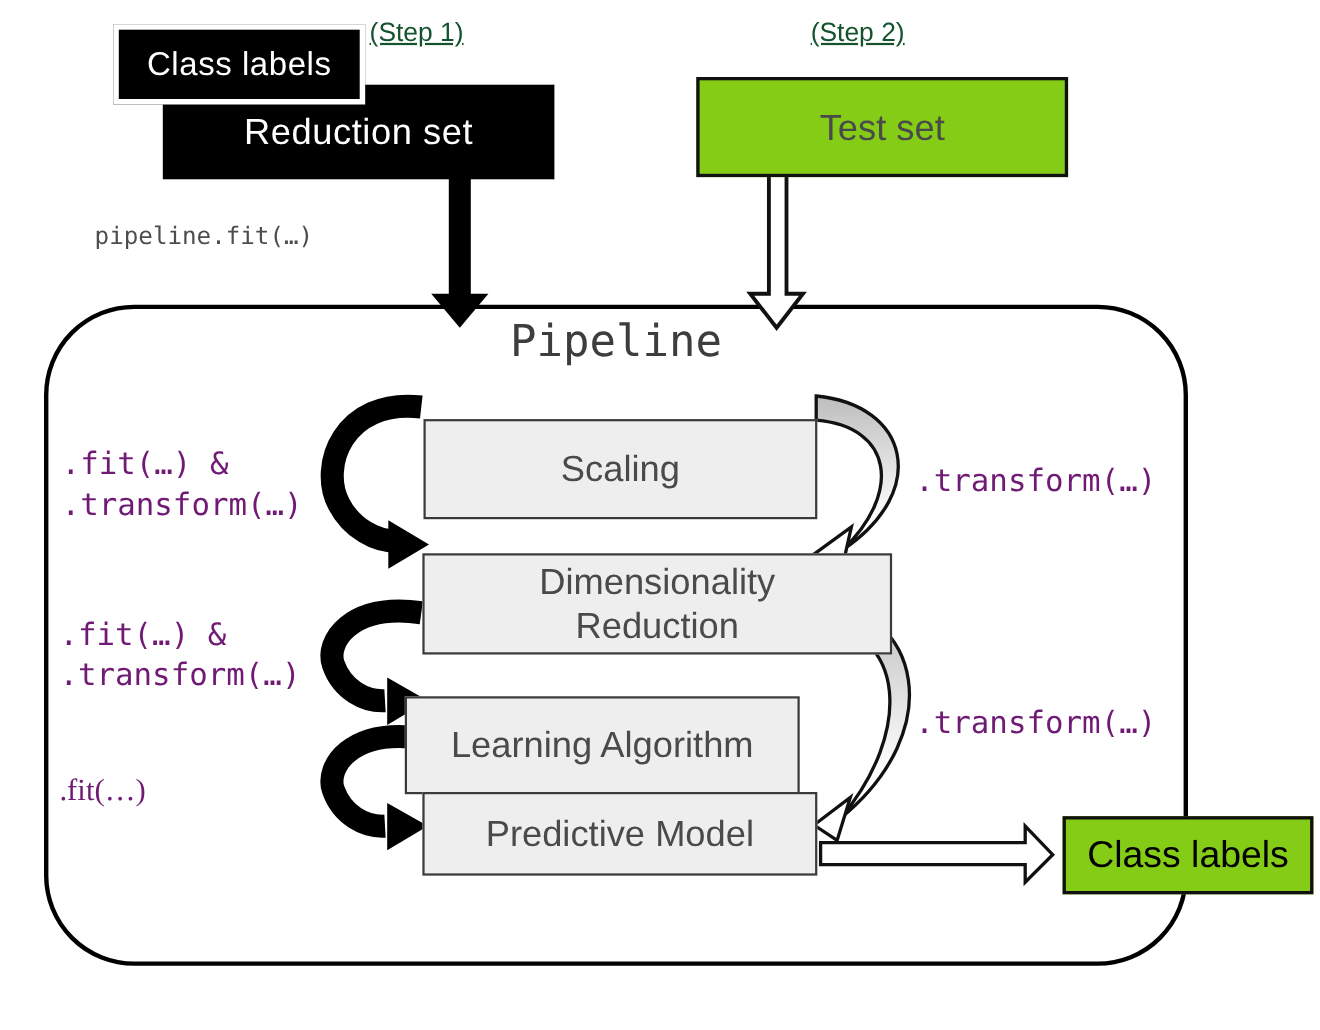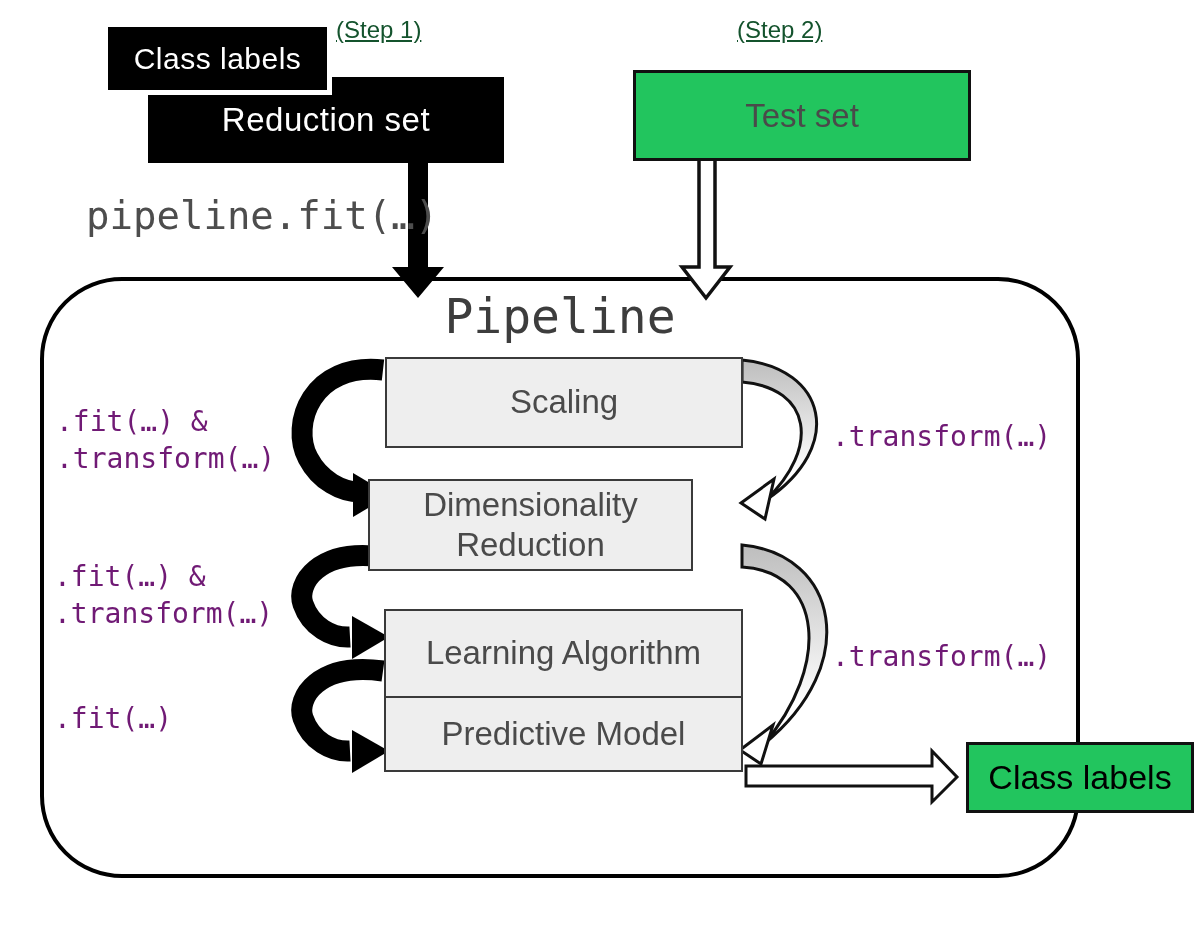--- a/index.html
+++ b/index.html
@@ -14,7 +14,7 @@
     font-size:32px;letter-spacing:.5px;
   }
   .whitebox{
-    background:#22c55e;border:3.5px solid #111;display:flex;align-items:center;justify-content:center;
+    background:#84cc16;border:3.5px solid #111;display:flex;align-items:center;justify-content:center;
     font-size:33px;color:#4a4a4a;
   }
   .stagebox{

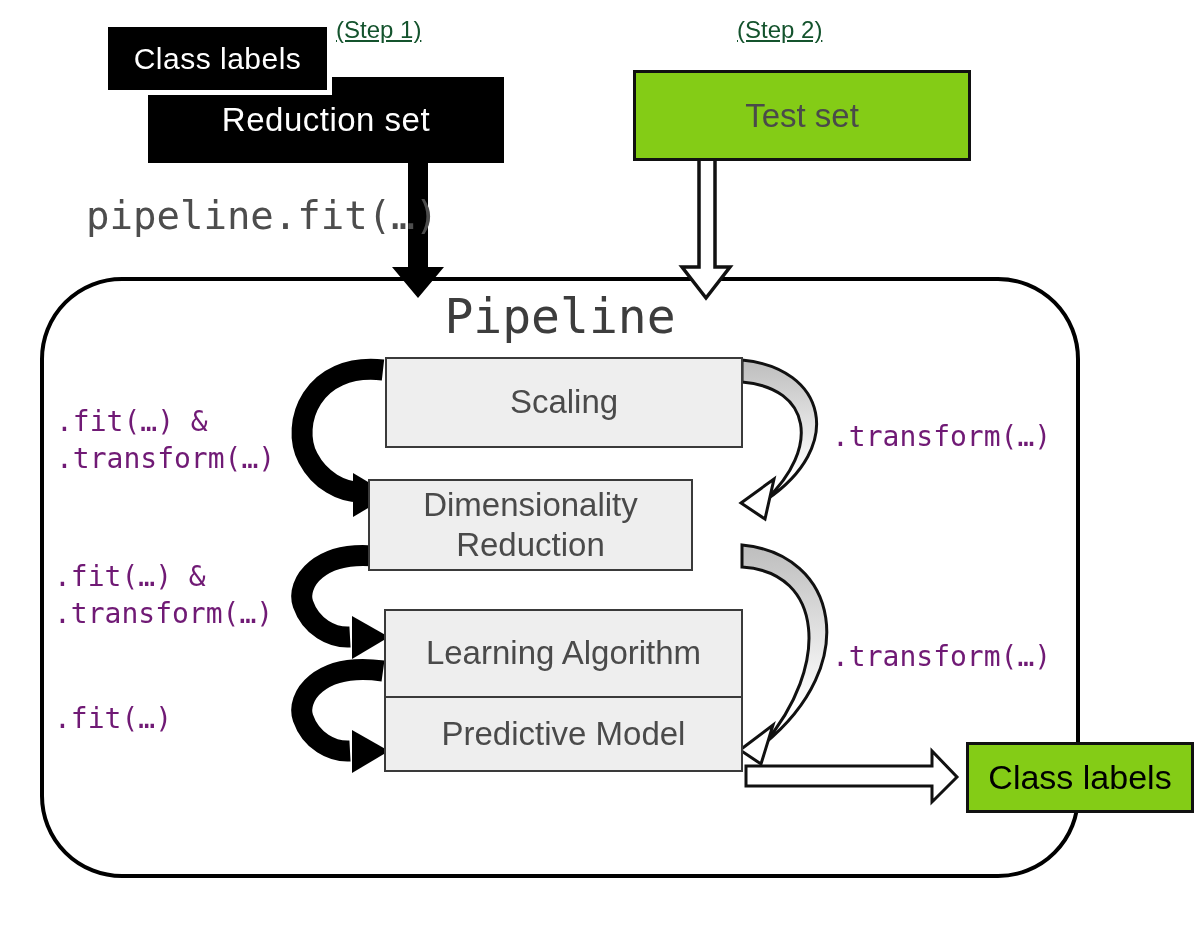--- a/index.html
+++ b/index.html
@@ -34,7 +34,7 @@
     font-family:"DejaVu Sans Mono",monospace;color:#701a75;font-size:28px;line-height:37px;
     white-space:pre-line;z-index:3;
   }
-  .code.call{font-size:39px;color:#4d4d4d;}
+  .code.call{font-size:22px;color:#4d4d4d;}
   svg.arrows{position:absolute;left:0;top:0;z-index:2;pointer-events:none;}
   .z3{z-index:3;}
   .z4{z-index:4;}

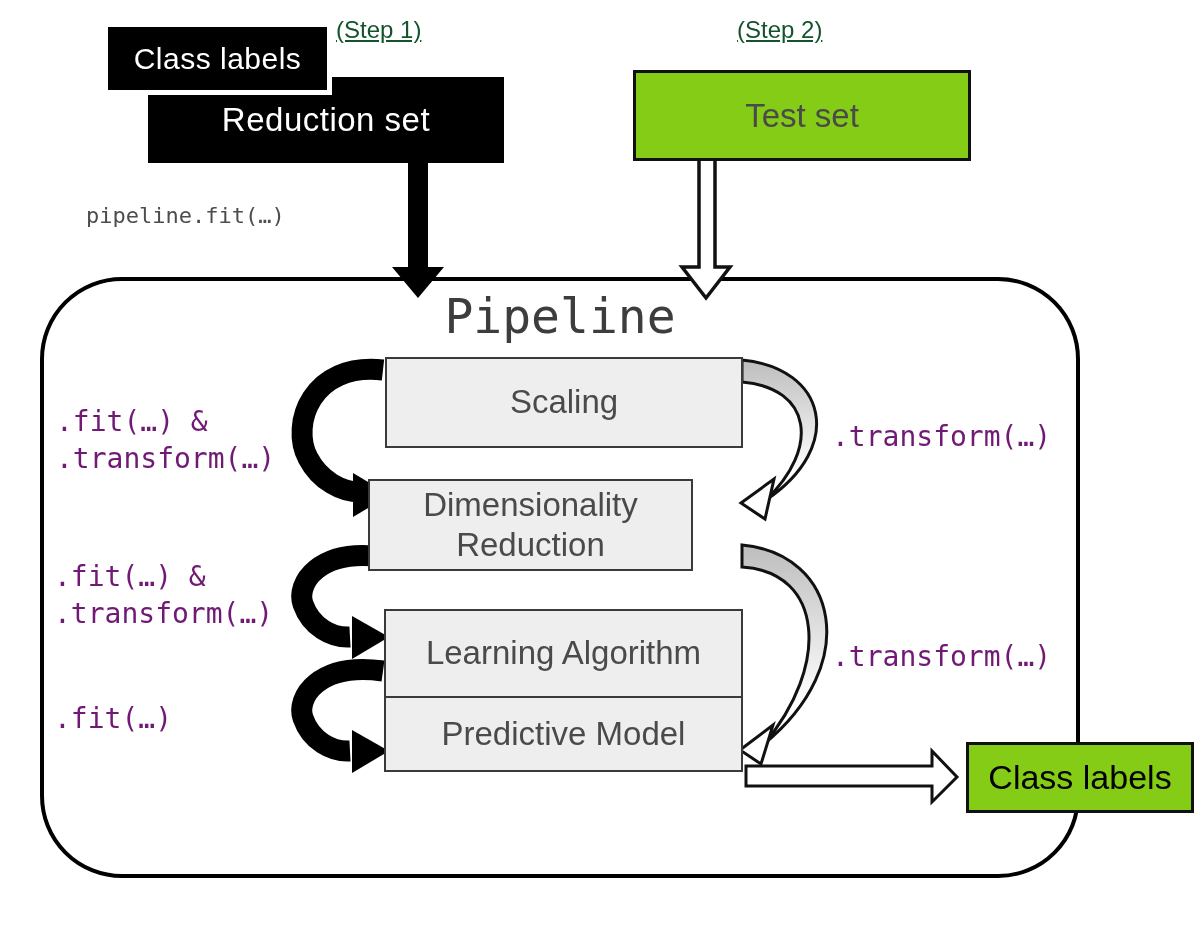--- a/index.html
+++ b/index.html
@@ -27,7 +27,7 @@
   }
   .pipeline-title{
     left:40px;top:288px;width:1040px;text-align:center;
-    font-family:"DejaVu Sans Mono",monospace;font-size:48px;color:#3d3d3d;z-index:3;
+    font-family:"DejaVu Sans Mono",monospace;font-size:40px;color:#3d3d3d;z-index:3;
   }
   .steplabel{font-size:24px;color:#14532d;z-index:3;text-decoration:underline;}
   .code{

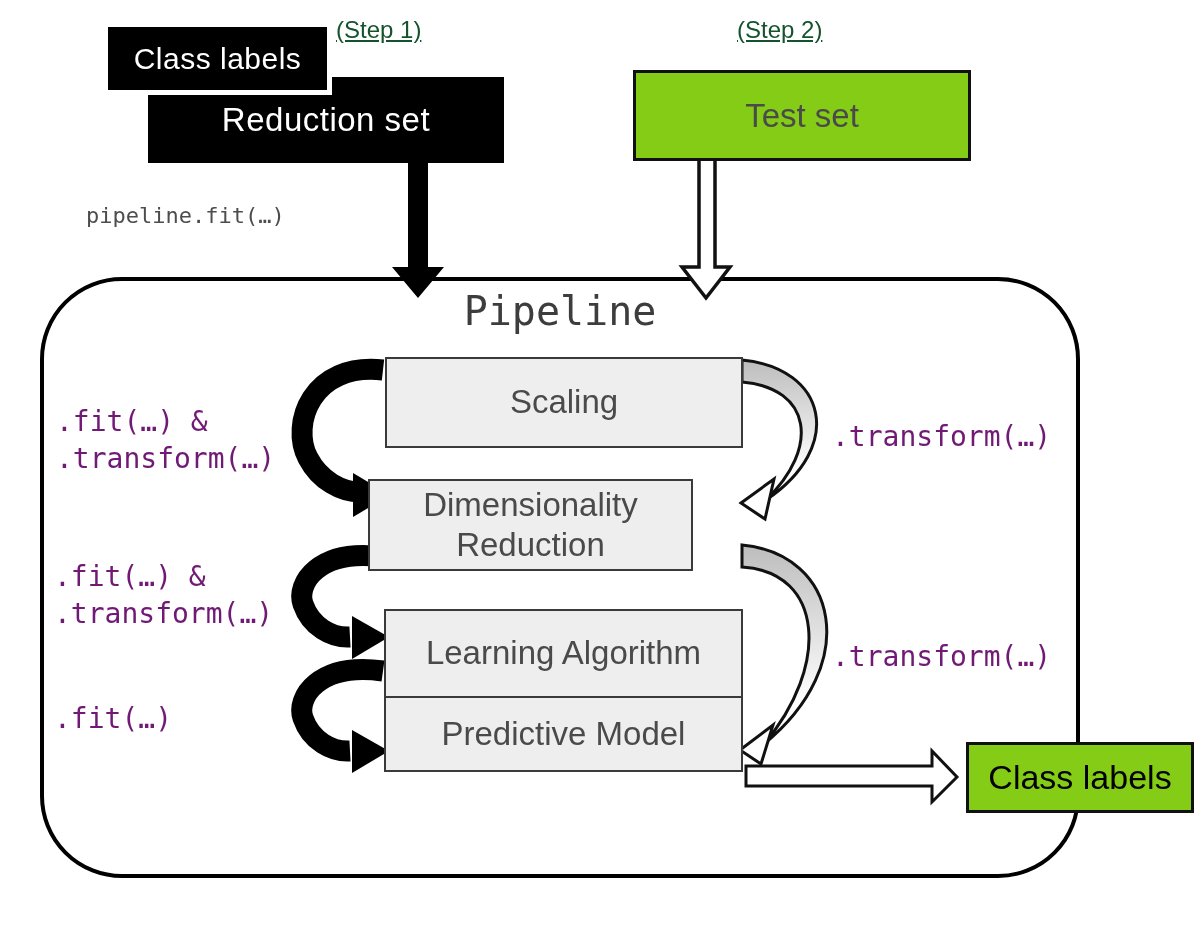--- a/index.html
+++ b/index.html
@@ -19,7 +19,7 @@
   }
   .stagebox{
     background:#eeeeee;border:2.5px solid #3a3a3a;display:flex;align-items:center;justify-content:center;
-    font-size:33px;color:#4a4a4a;text-align:center;line-height:1.22;z-index:3;
+    font-size:33px;color:#4a4a4a;text-align:center;line-height:1.22;z-index:3;margin-top:24px;
   }
   .pipeline-rect{
     left:40px;top:277px;width:1040px;height:601px;border:4.5px solid #000;border-radius:82px;

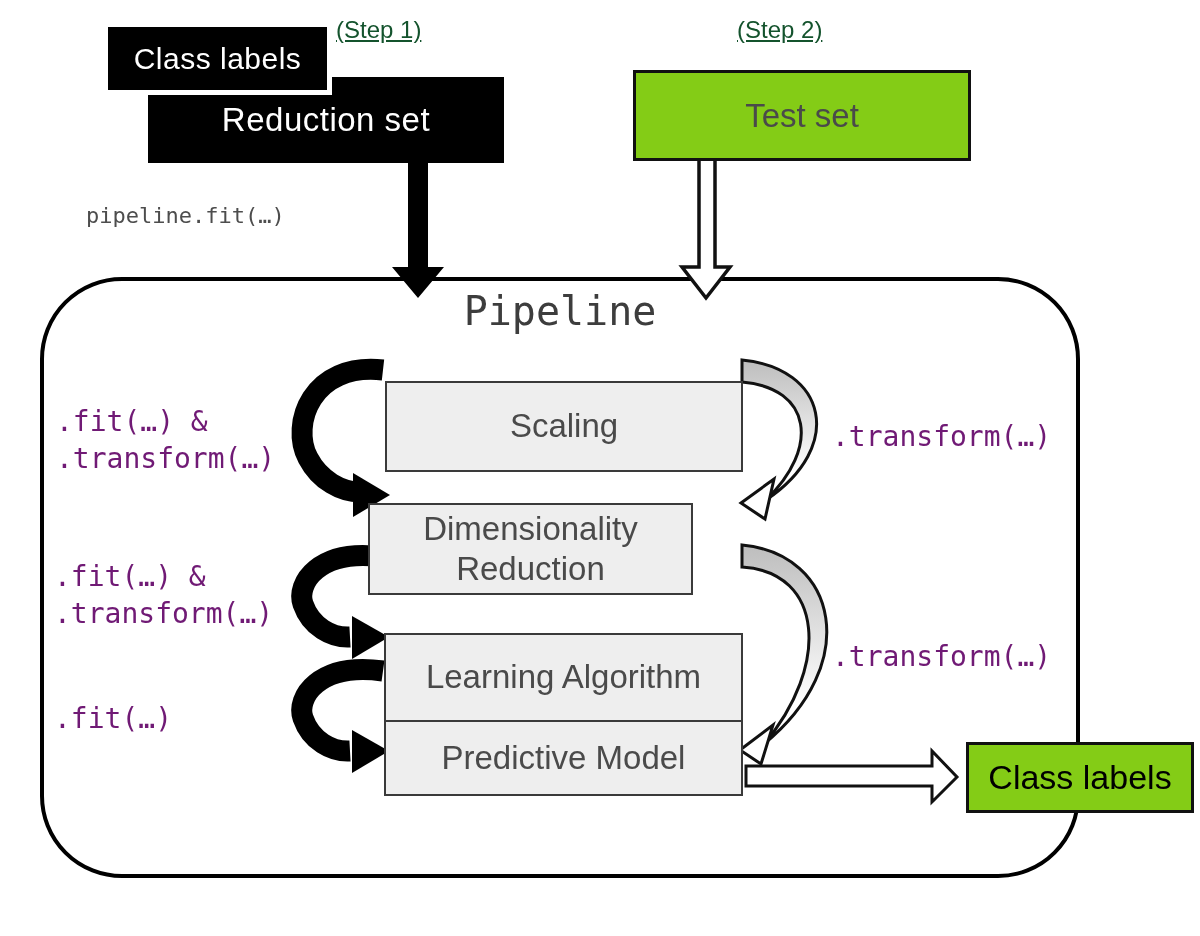--- a/index.html
+++ b/index.html
@@ -89,7 +89,7 @@
   <div class="abs pipeline-title">Pipeline</div>
 
   <div class="abs stagebox" style="left:385px;top:357px;width:358px;height:91px;">Scaling</div>
-  <div class="abs stagebox" style="left:368px;top:479px;width:325px;height:92px;padding:0 35px;">Dimensionality Reduction</div>
+  <div class="abs stagebox" style="left:384px;top:479px;width:427px;height:92px;padding:0 35px;">Dimensionality Reduction</div>
   <div class="abs stagebox" style="left:384px;top:609px;width:359px;height:89px;">Learning Algorithm</div>
   <div class="abs stagebox" style="left:384px;top:696px;width:359px;height:76px;">Predictive Model</div>
 

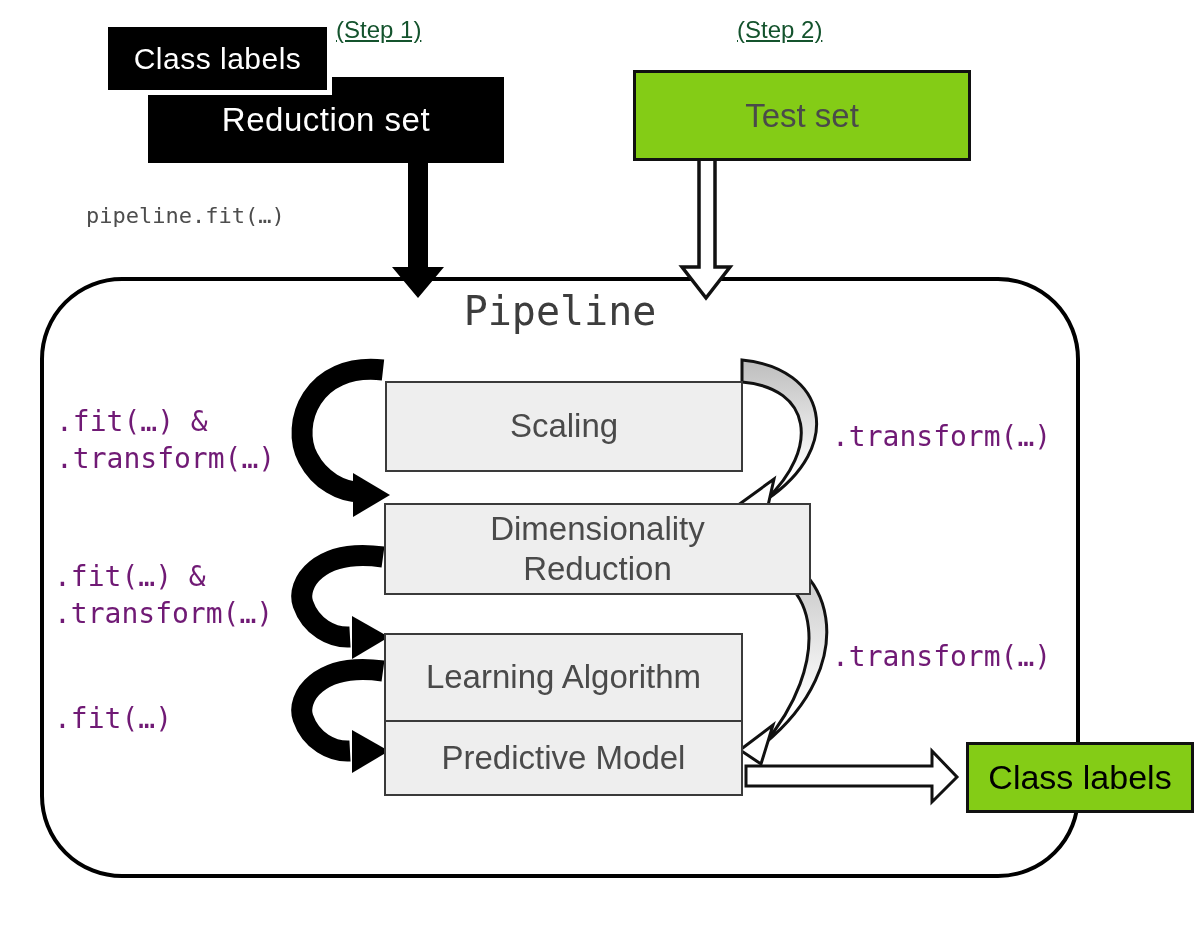--- a/index.html
+++ b/index.html
@@ -90,7 +90,7 @@
 
   <div class="abs stagebox" style="left:385px;top:357px;width:358px;height:91px;">Scaling</div>
   <div class="abs stagebox" style="left:384px;top:479px;width:427px;height:92px;padding:0 35px;">Dimensionality Reduction</div>
-  <div class="abs stagebox" style="left:384px;top:609px;width:359px;height:89px;">Learning Algorithm</div>
+  <div class="abs stagebox" style="left:368px;top:609px;width:359px;height:89px;">Learning Algorithm</div>
   <div class="abs stagebox" style="left:384px;top:696px;width:359px;height:76px;">Predictive Model</div>
 
   <div class="abs code" style="left:56px;top:403px;">.fit(…) &amp;

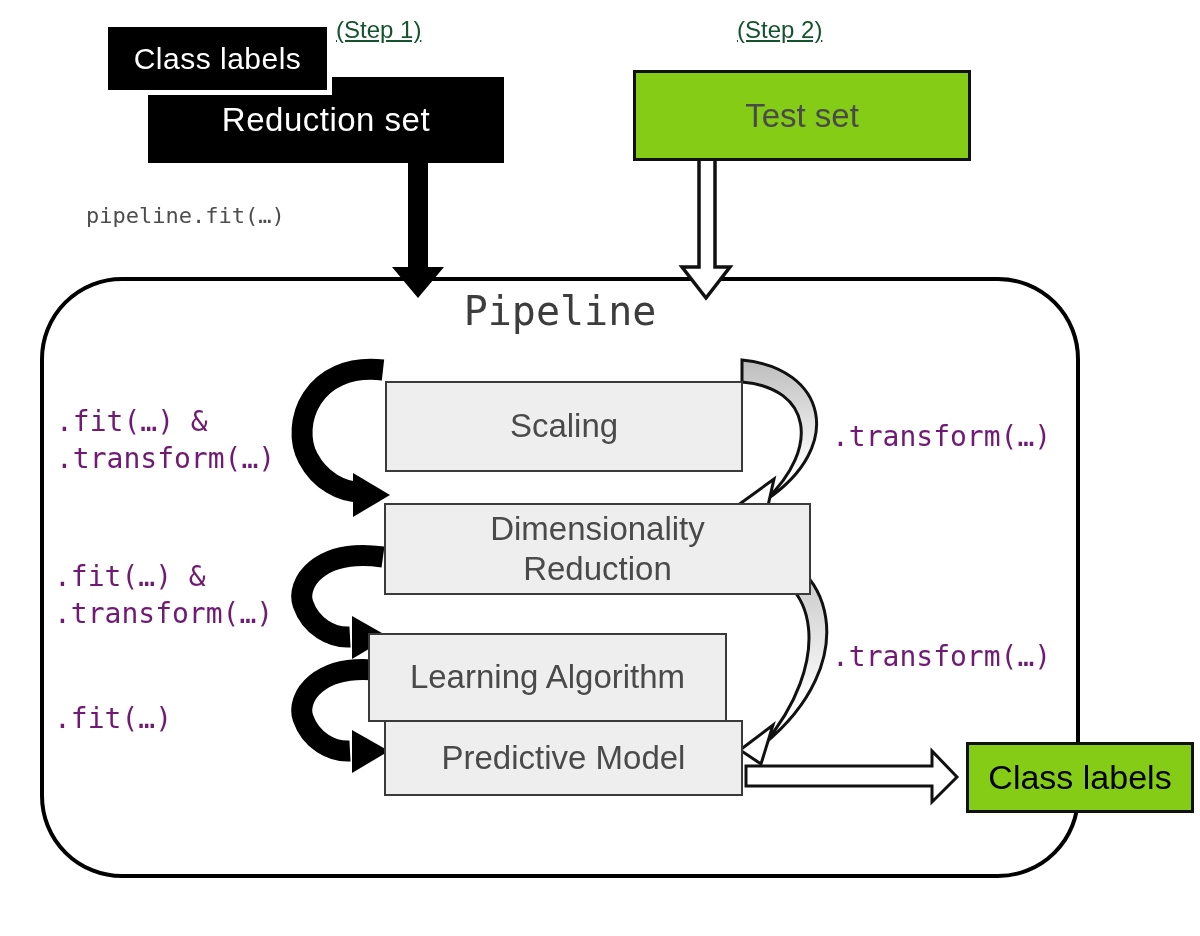--- a/index.html
+++ b/index.html
@@ -97,7 +97,7 @@
 .transform(…)</div>
   <div class="abs code" style="left:54px;top:558px;">.fit(…) &amp;
 .transform(…)</div>
-  <div class="abs code" style="left:54px;top:700px;">.fit(…)</div>
+  <div class="abs code" style="left:54px;top:700px;font-family:Liberation Serif, serif;">.fit(…)</div>
 
   <div class="abs code" style="left:832px;top:418px;">.transform(…)</div>
   <div class="abs code" style="left:832px;top:638px;">.transform(…)</div>

